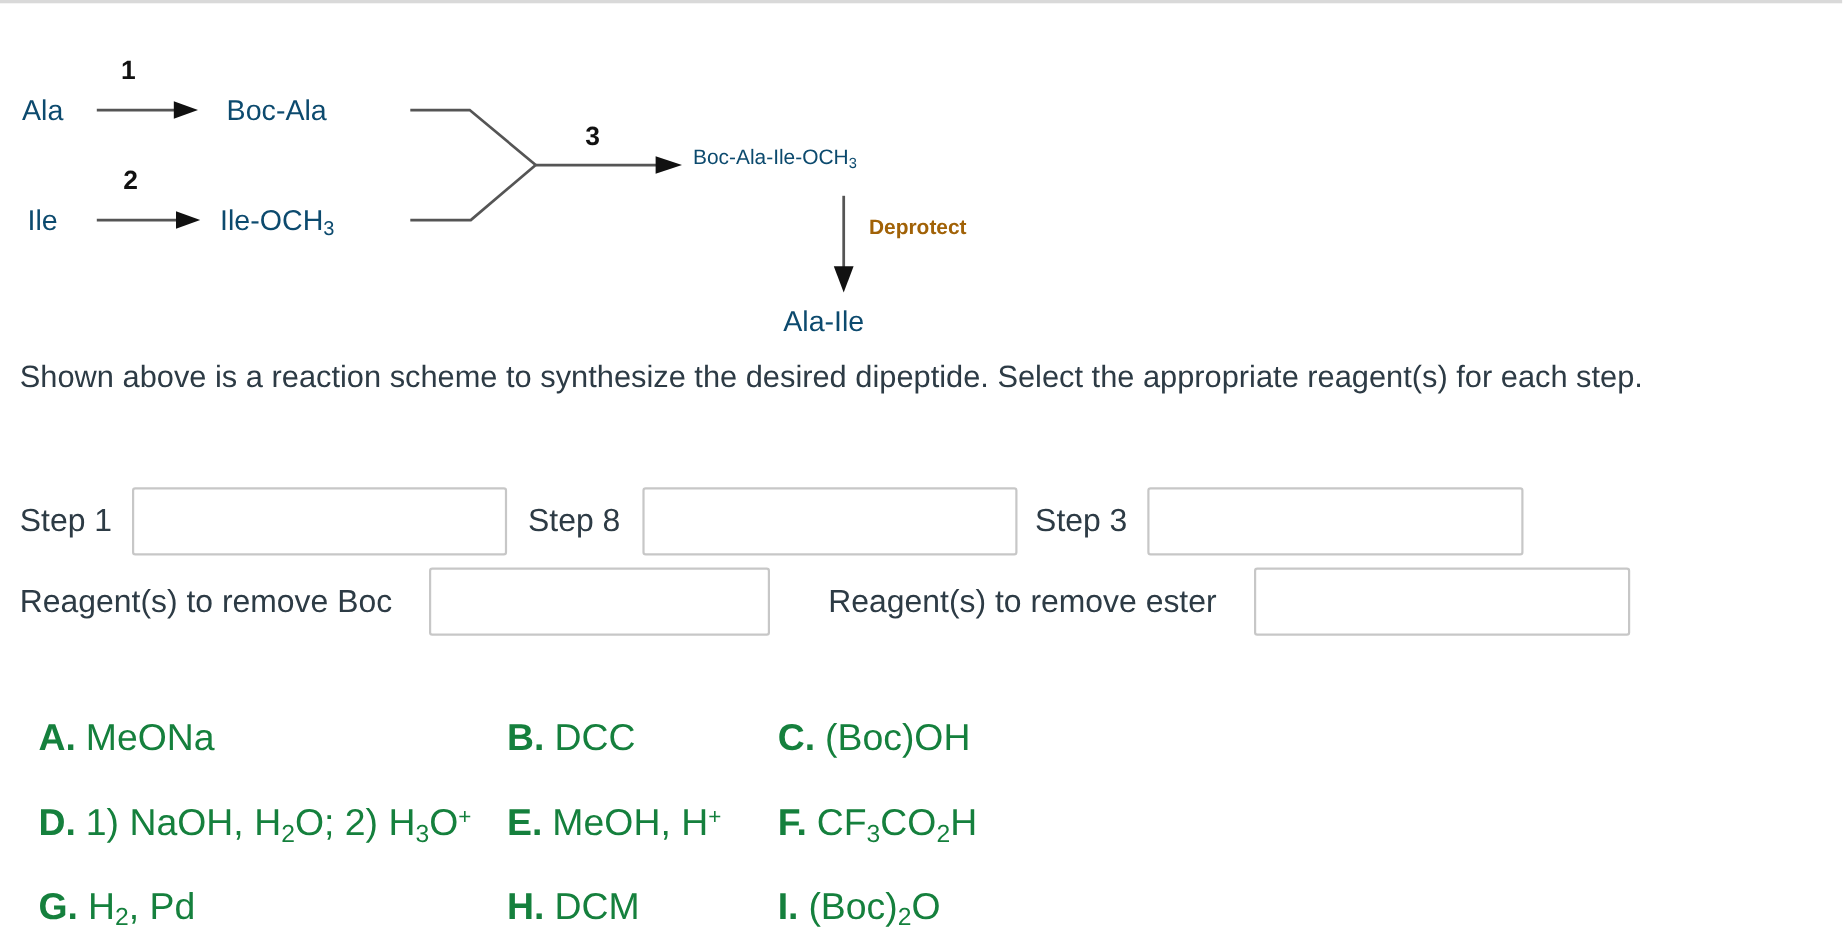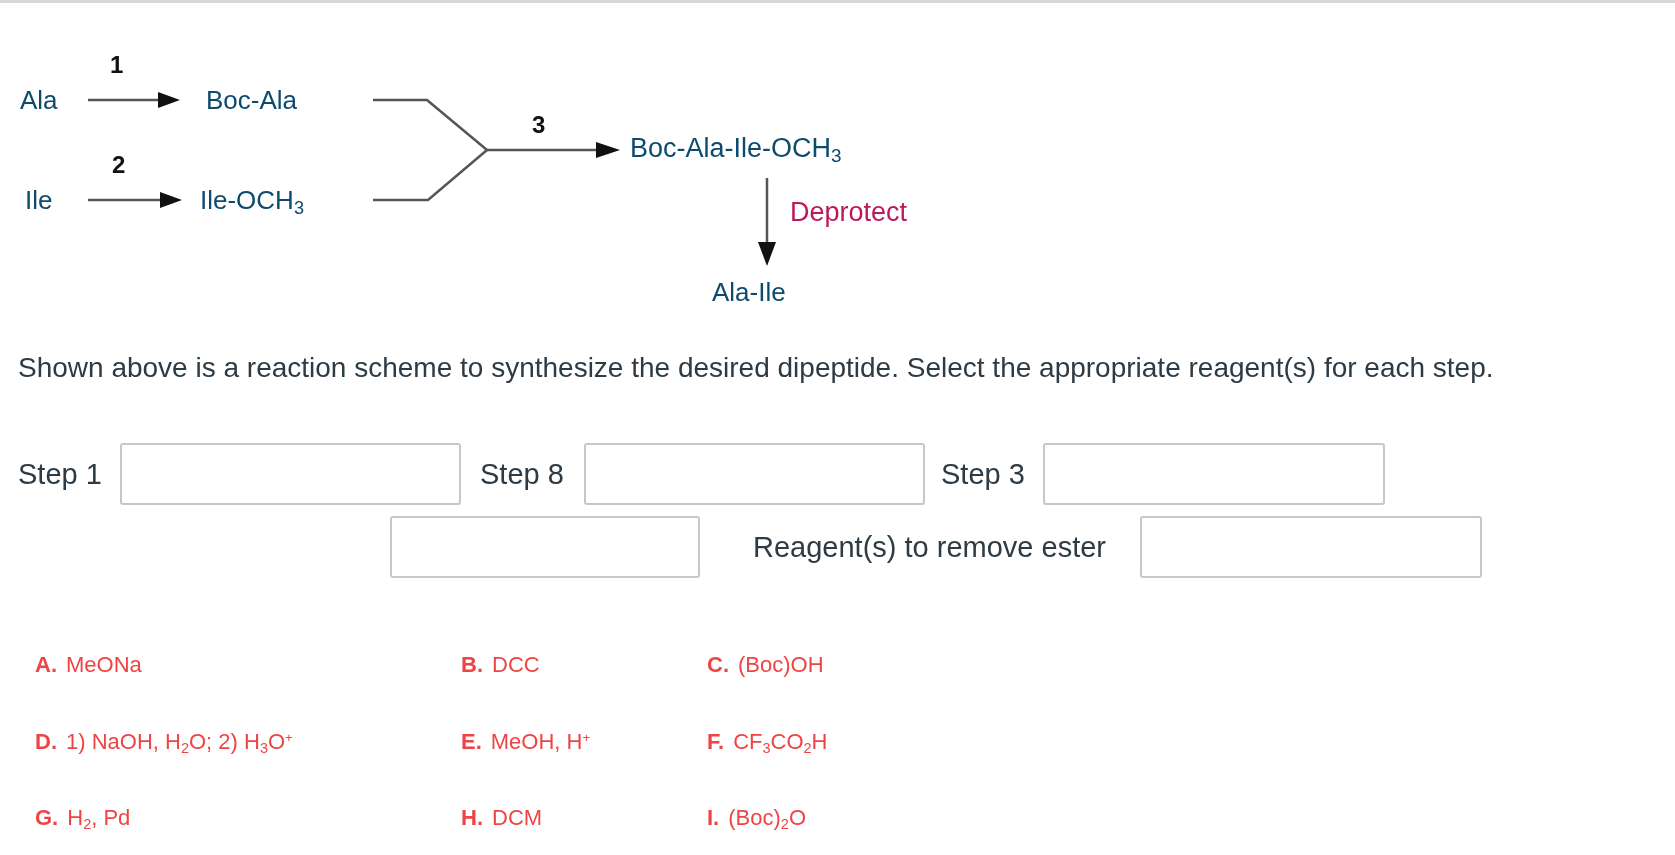--- a/index.html
+++ b/index.html
@@ -11,7 +11,7 @@
   .scheme{position:absolute;left:0;top:0;width:1675px;height:320px;}
   .scheme svg{position:absolute;left:0;top:0;}
   .s-text{position:absolute;color:#0c4a6e;font-size:26px;line-height:1.1;white-space:nowrap;}
-  .s-big{font-size:27px;}
+  .s-big{font-size:19px;}
   .s-num{font-weight:bold;font-size:24px;color:#111;}
   .s-bold{font-weight:normal;color:#be185d;}
 

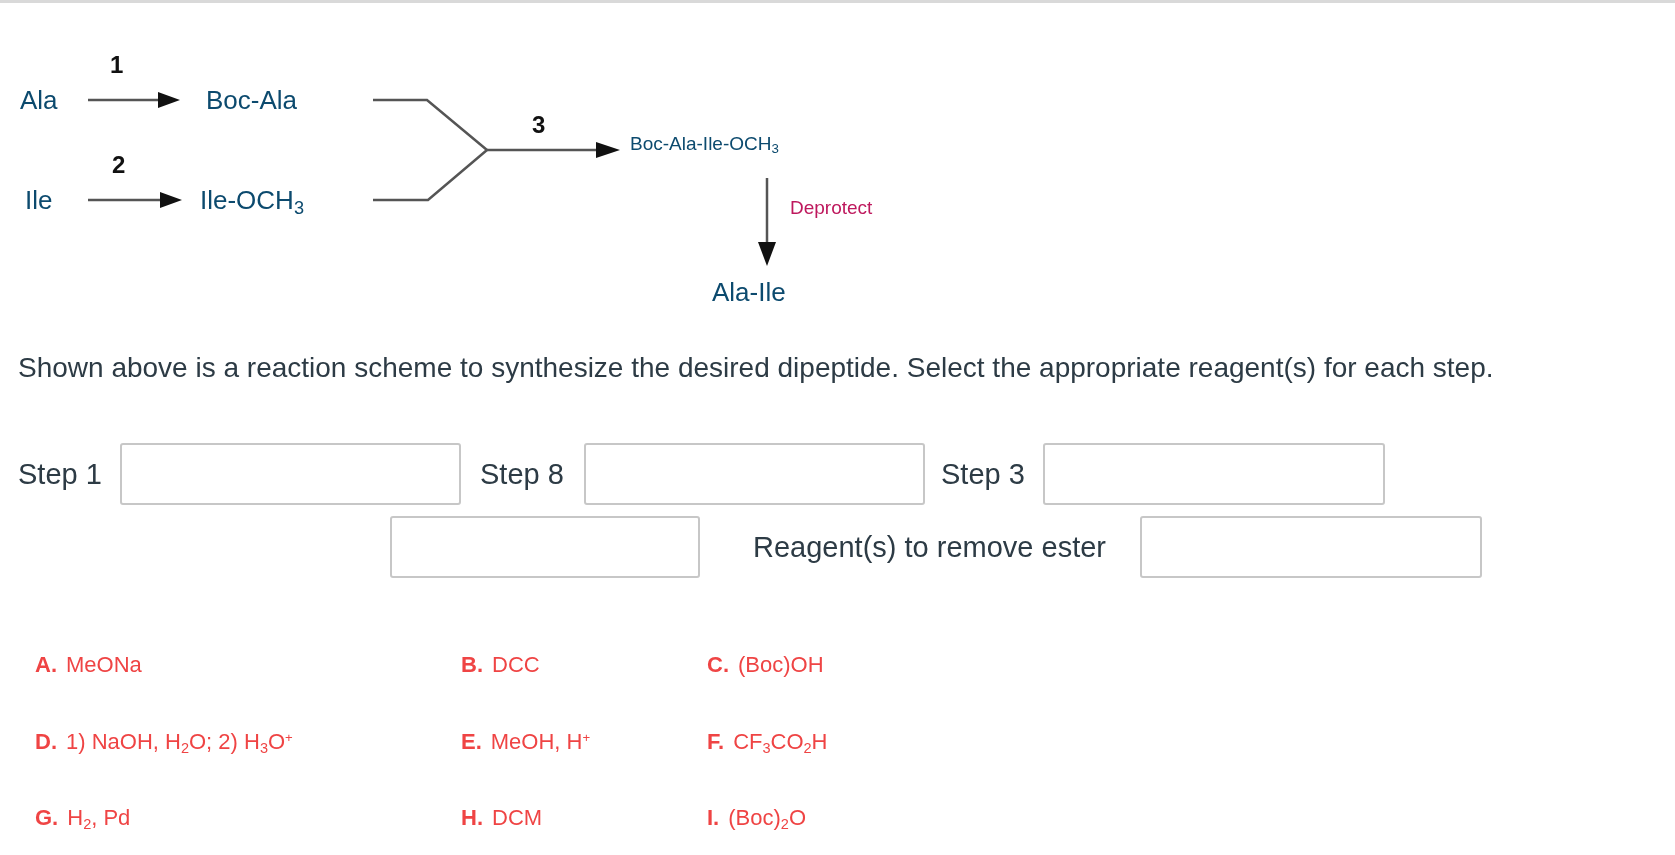--- a/index.html
+++ b/index.html
@@ -13,7 +13,7 @@
   .s-text{position:absolute;color:#0c4a6e;font-size:26px;line-height:1.1;white-space:nowrap;}
   .s-big{font-size:19px;}
   .s-num{font-weight:bold;font-size:24px;color:#111;}
-  .s-bold{font-weight:normal;color:#be185d;}
+  .s-bold{font-weight:bold;color:#a16207;}
 
   
   .question{position:absolute;left:18px;top:350px;width:1650px;font-size:28px;

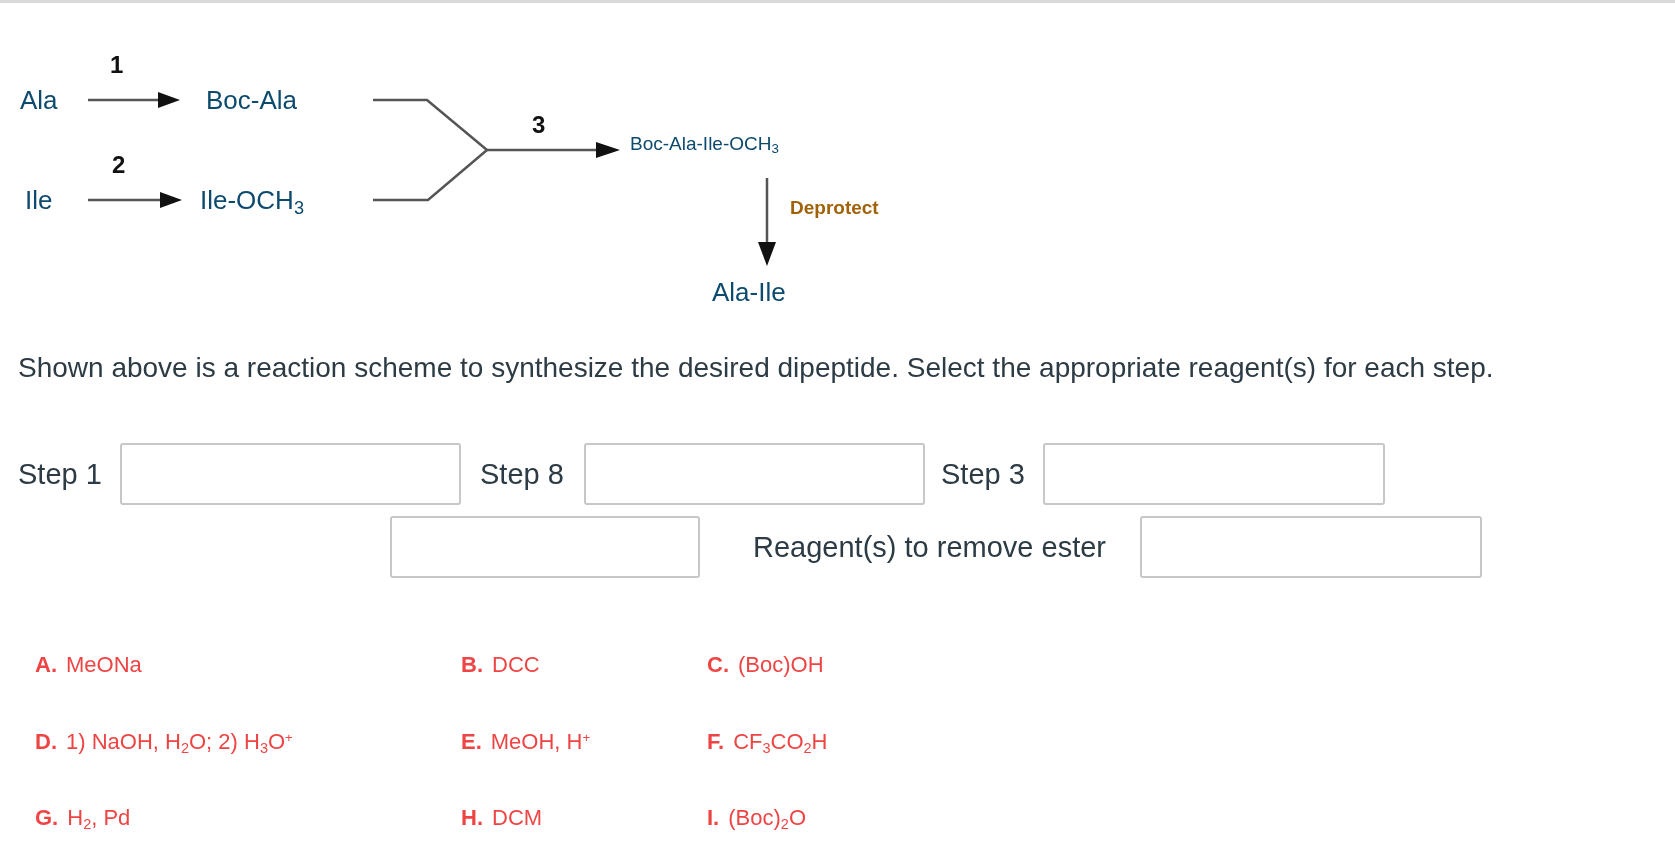--- a/index.html
+++ b/index.html
@@ -16,7 +16,7 @@
   .s-bold{font-weight:bold;color:#a16207;}
 
   
-  .question{position:absolute;left:18px;top:350px;width:1650px;font-size:28px;
+  .question{position:absolute;left:18px;top:325px;width:1650px;font-size:28px;
             color:#2d3b45;line-height:1.25;}
   .lbl{position:absolute;font-size:29px;color:#2d3b45;white-space:nowrap;line-height:62px;}
   .inp{position:absolute;height:62px;box-sizing:border-box;border:2px solid #c7c7c7;

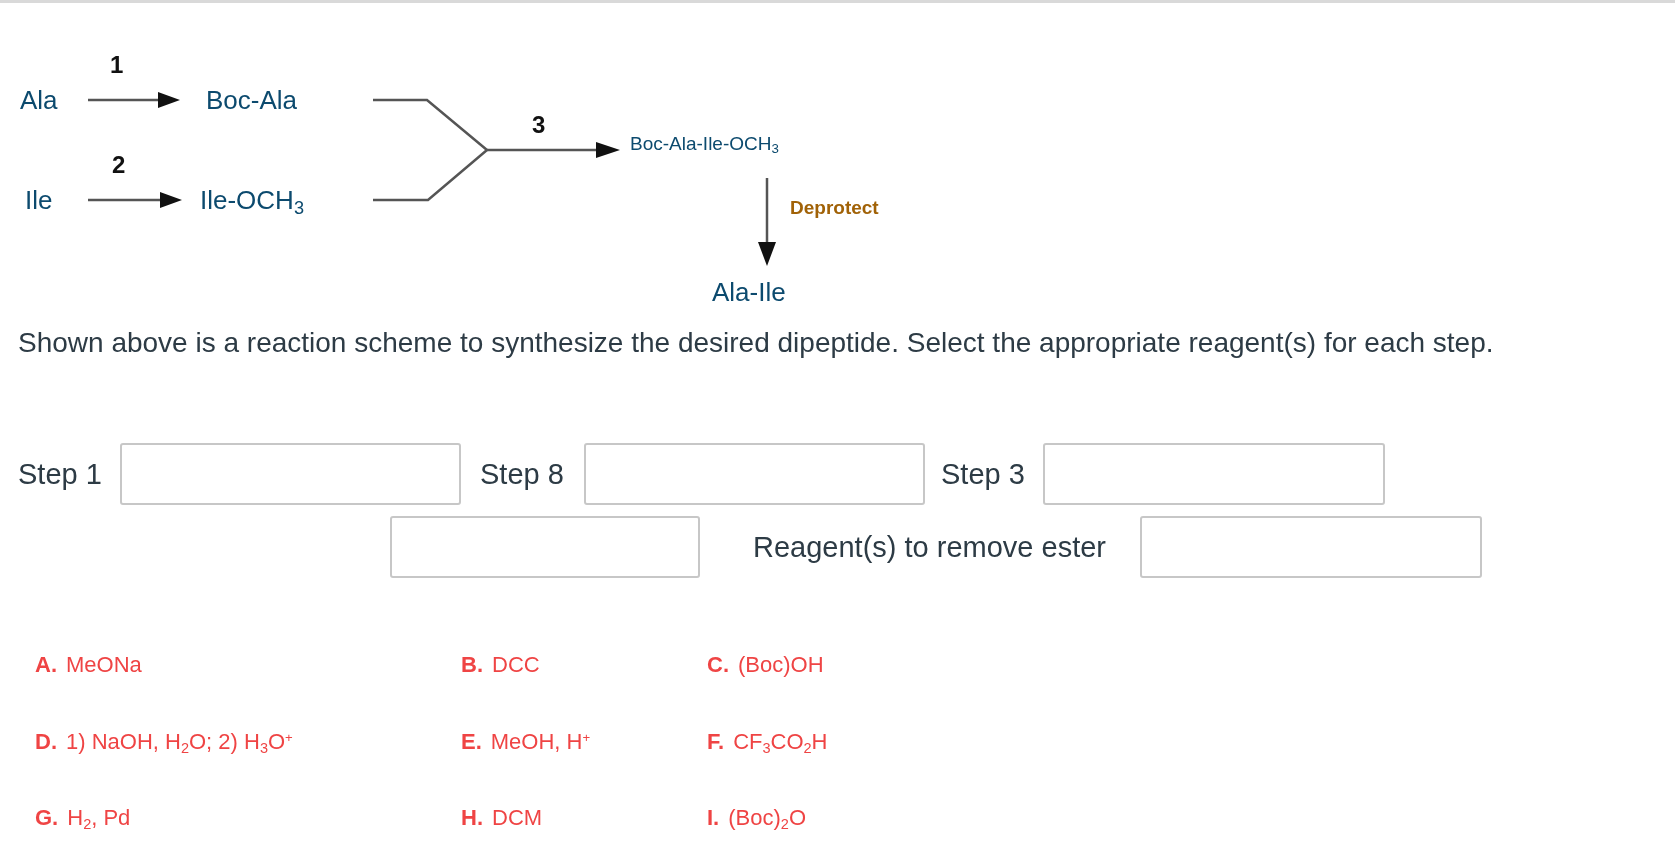--- a/index.html
+++ b/index.html
@@ -79,6 +79,7 @@
   <div class="lbl" style="left:941px;top:443px">Step 3</div>
   <input class="inp" style="left: 1043px; top: 443px; width: 342px;" type="text" value="">
 
+  <div class="lbl" style="left:18px;top:516px">Reagent(s) to remove Boc</div>
   <input class="inp" style="left: 390px; top: 516px; width: 310px;" type="text" value="">
 
   <div class="lbl" style="left:753px;top:516px">Reagent(s) to remove ester</div>

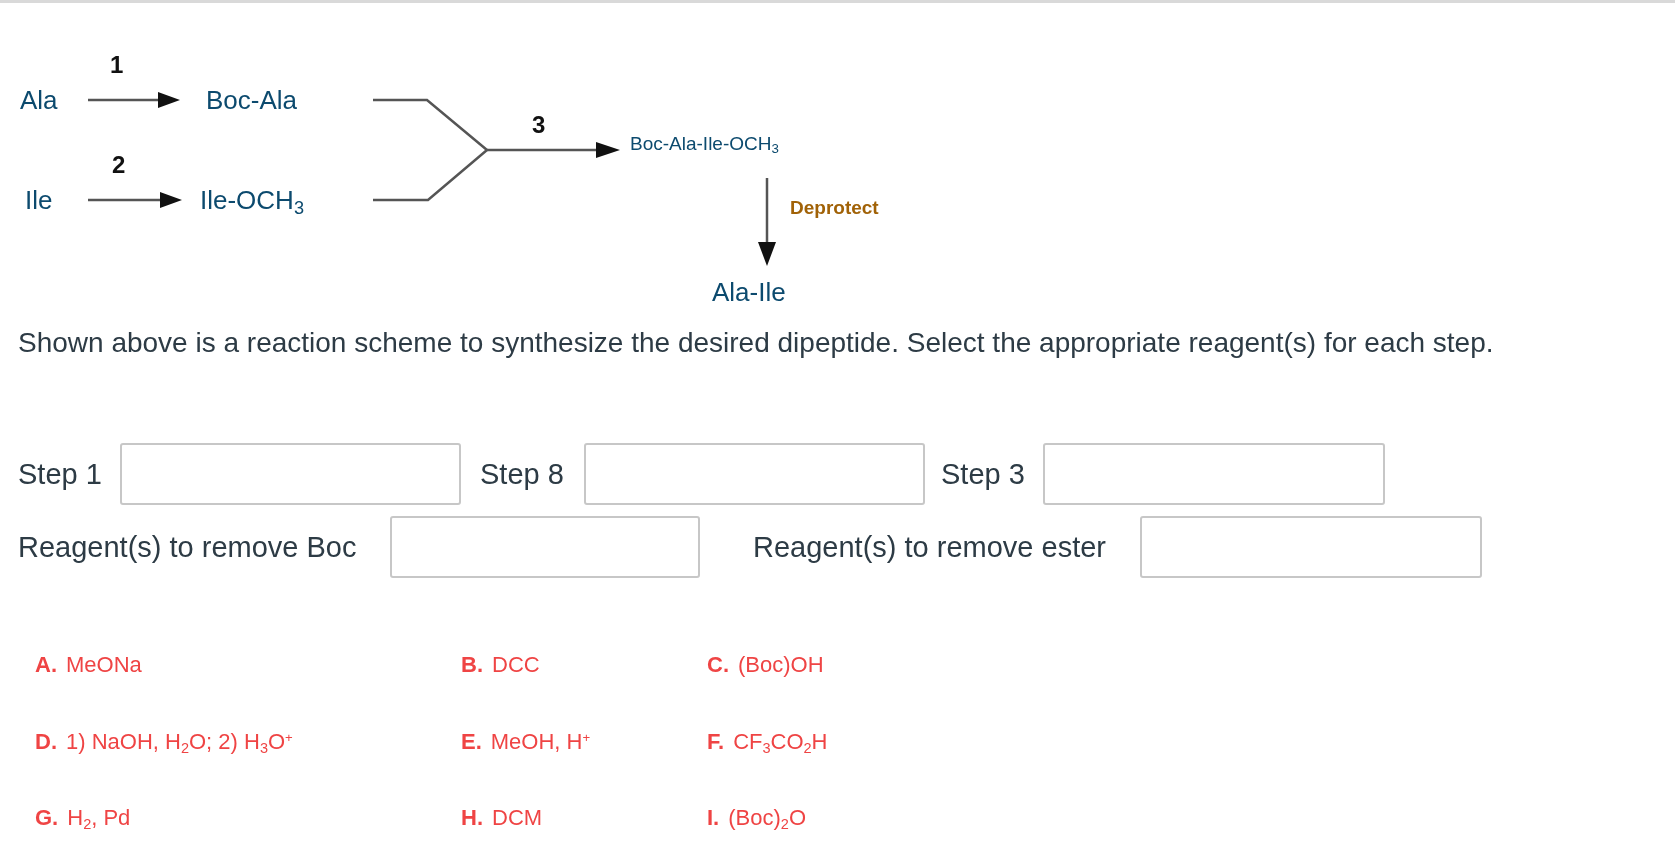--- a/index.html
+++ b/index.html
@@ -24,7 +24,7 @@
        font-family:"Liberation Sans", sans-serif;outline:none;}
 
   
-  .opt{position:absolute;font-size:22px;color:#ef4444;white-space:nowrap;line-height:1;}
+  .opt{position:absolute;font-size:34px;color:#15803d;white-space:nowrap;line-height:1;}
   .opt .letter{font-weight:bold;margin-right:9px;}
   .rich sub{font-size:66%;vertical-align:-0.28em;}
   .rich sup{font-size:60%;vertical-align:0.5em;}

